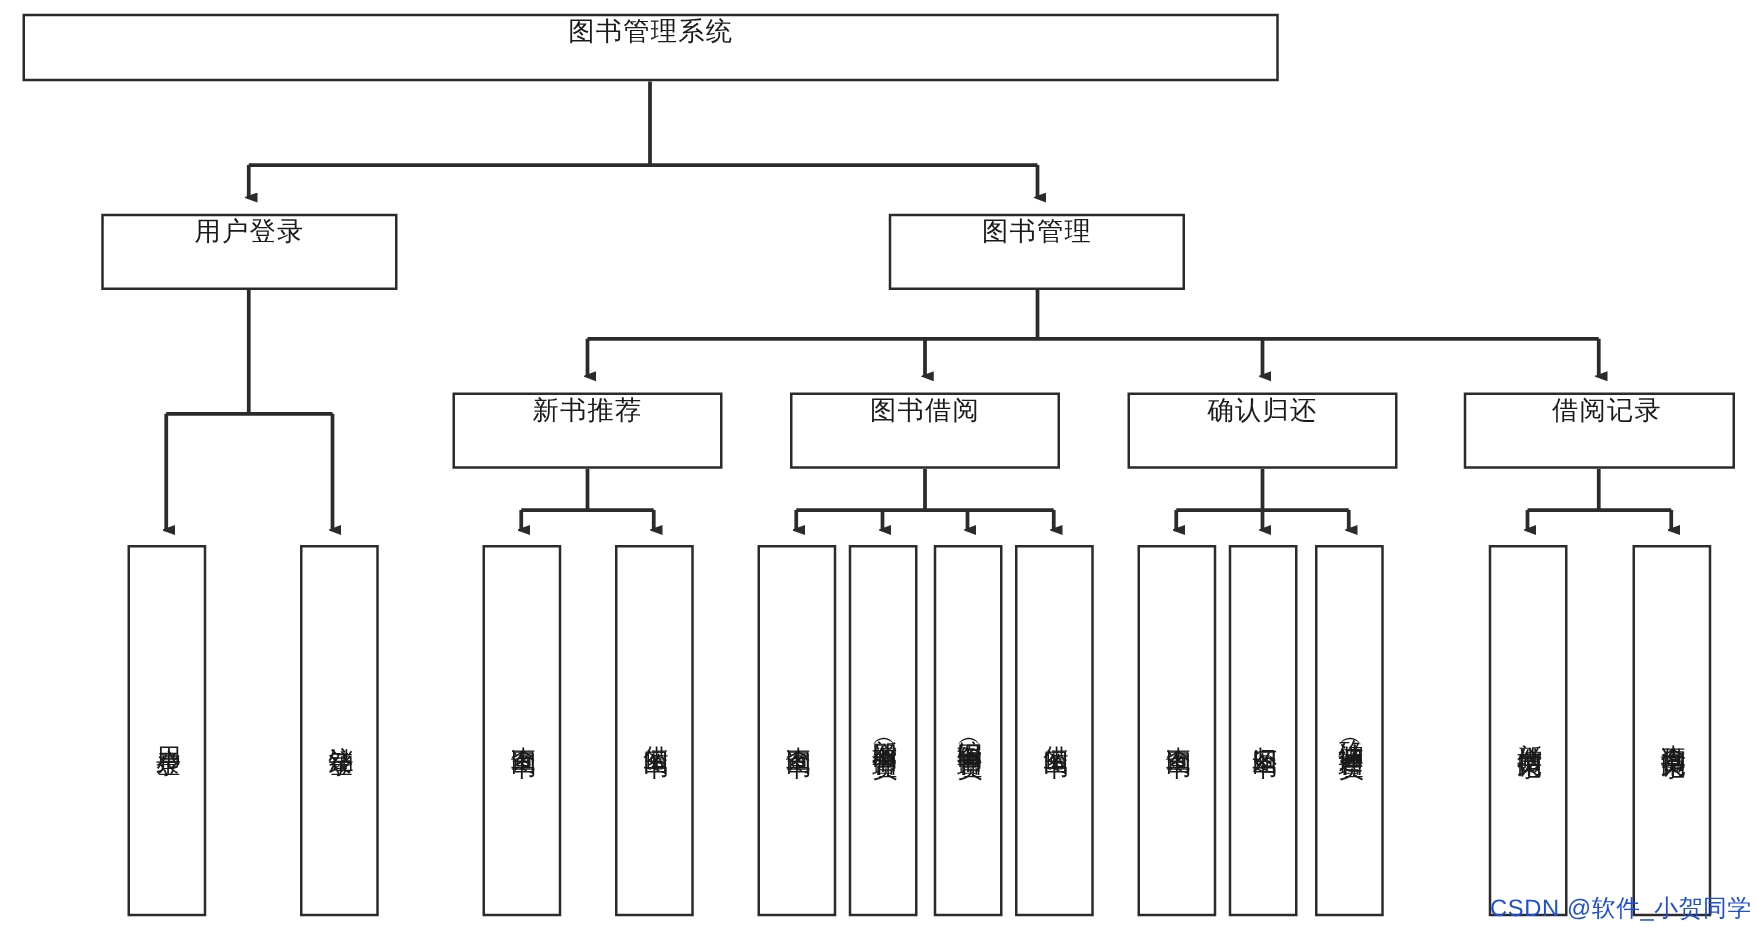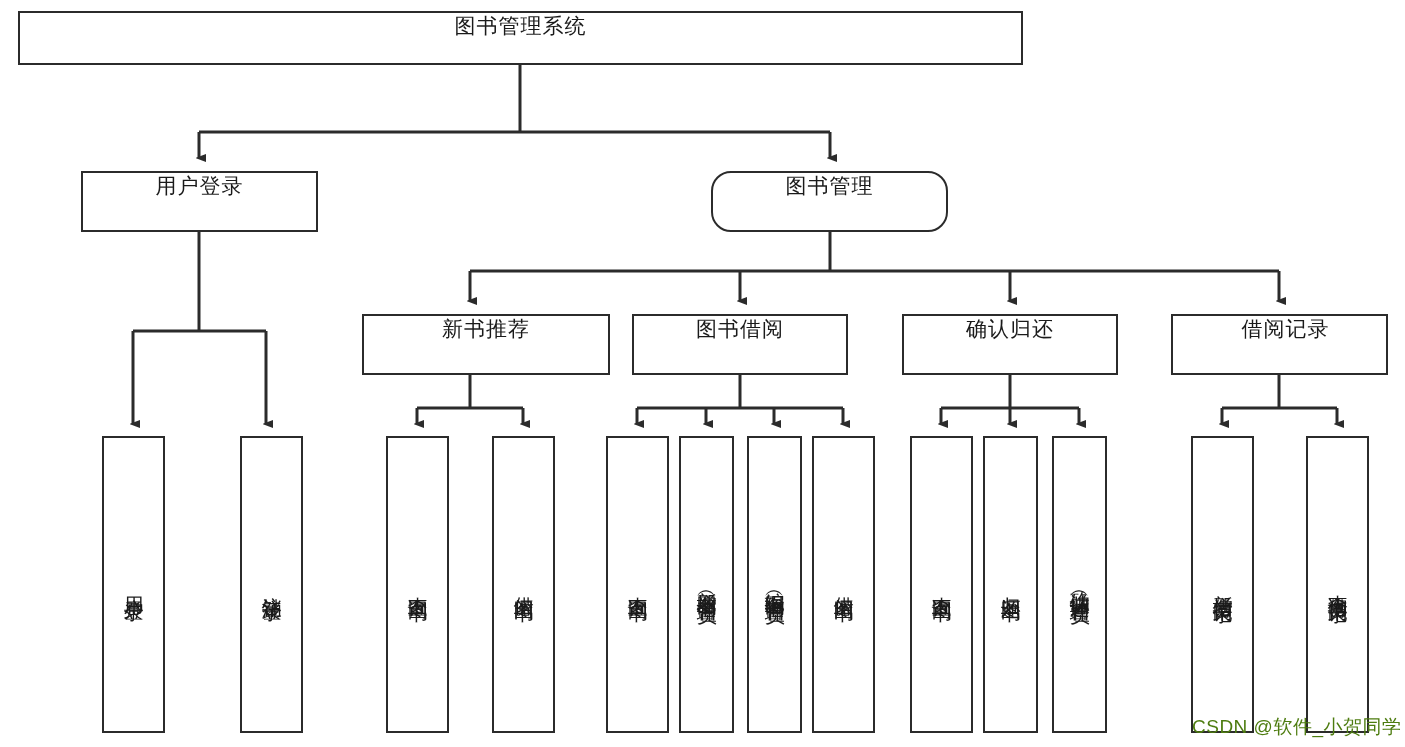--- a/index.html
+++ b/index.html
@@ -137,7 +137,7 @@
   <div class="node-box horizontal" style="left:81px; top:171px; width:237px; height:61px;">
     <span class="node-label">用户登录</span>
   </div>
-  <div class="node-box horizontal" style="left:711px; top:171px; width:237px; height:61px;border-radius:20px;">
+  <div class="node-box horizontal" style="left:711px; top:171px; width:237px; height:61px;">
     <span class="node-label">图书管理</span>
   </div>
 

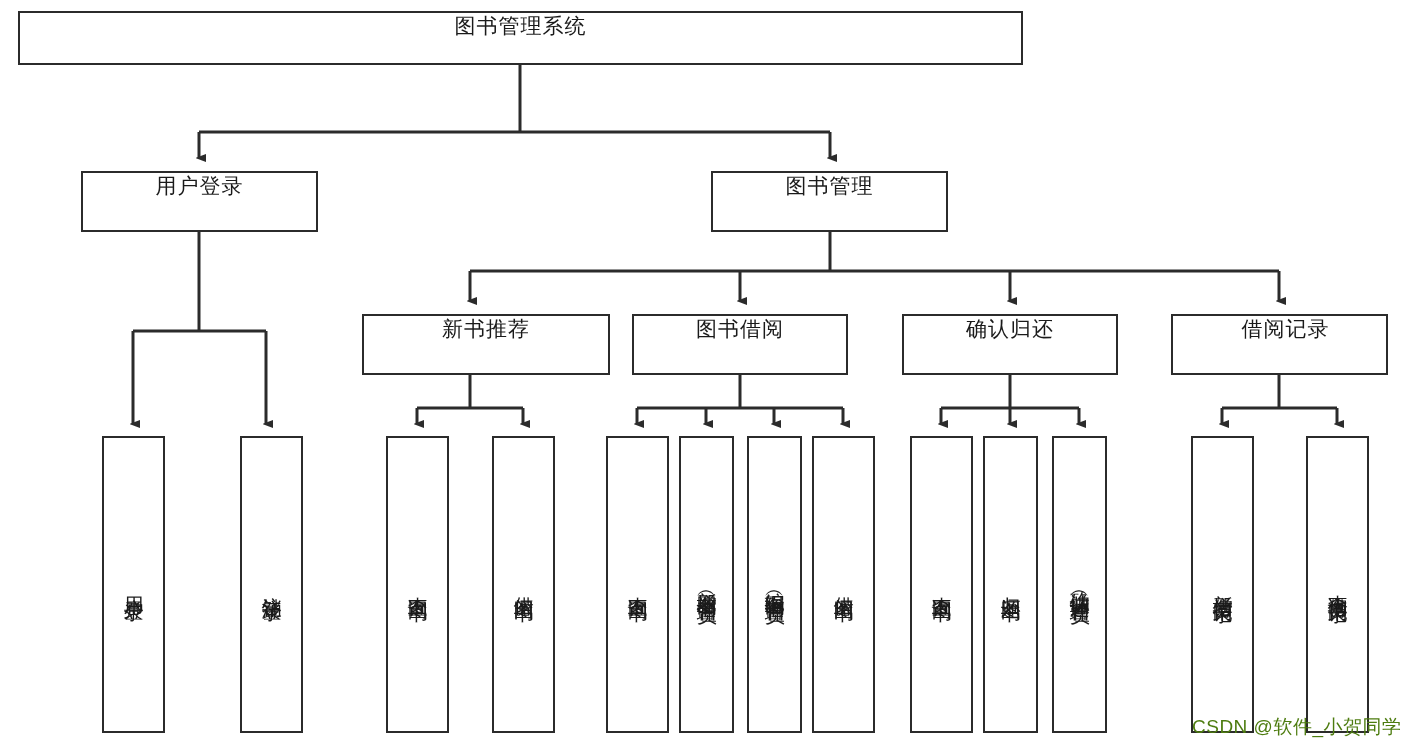--- a/index.html
+++ b/index.html
@@ -141,7 +141,7 @@
     <span class="node-label">图书管理</span>
   </div>
 
-  <div class="node-box horizontal" style="left:362px; top:314px; width:248px; height:61px;">
+  <div class="node-box horizontal" style="left:362px; top:314px; width:216px; height:61px;">
     <span class="node-label">新书推荐</span>
   </div>
   <div class="node-box horizontal" style="left:632px; top:314px; width:216px; height:61px;">

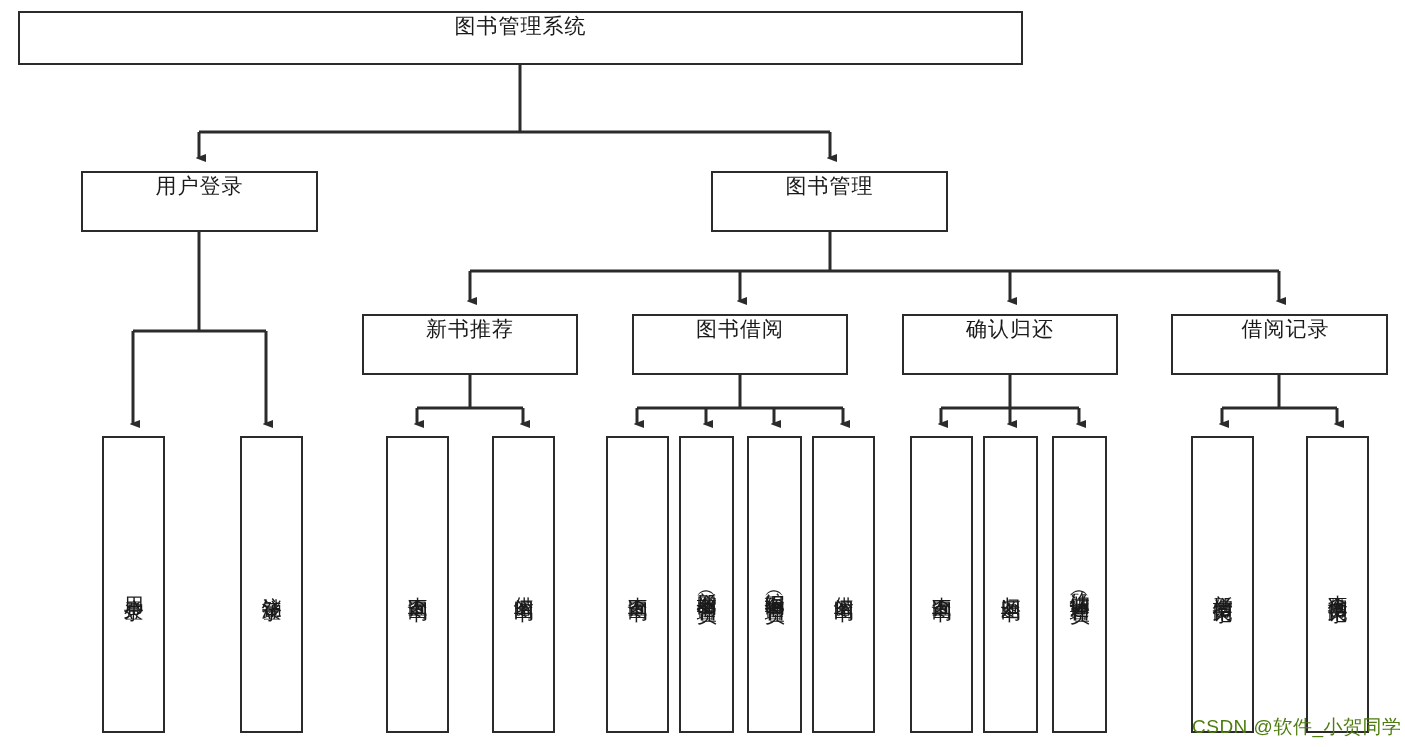--- a/index.html
+++ b/index.html
@@ -56,7 +56,7 @@
   }
   .watermark {
     position: absolute;
-    color: #4d7c0f;
+    color: #1d4ed8;
     font-size: 19px;
     letter-spacing: 0.5px;
     white-space: nowrap;

